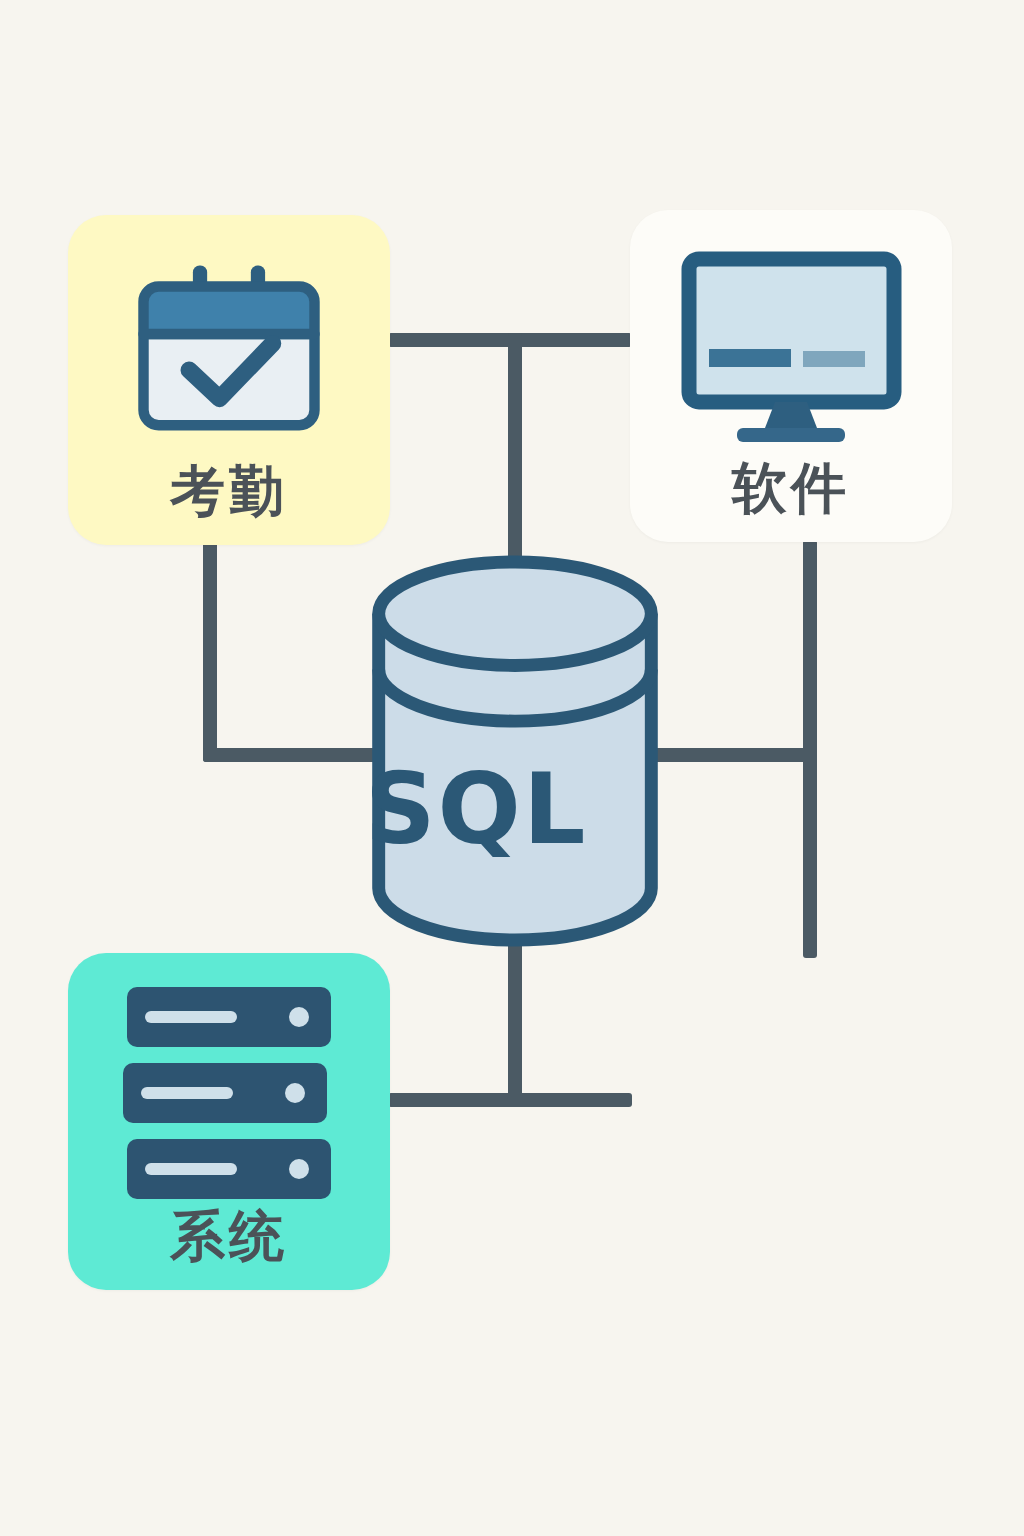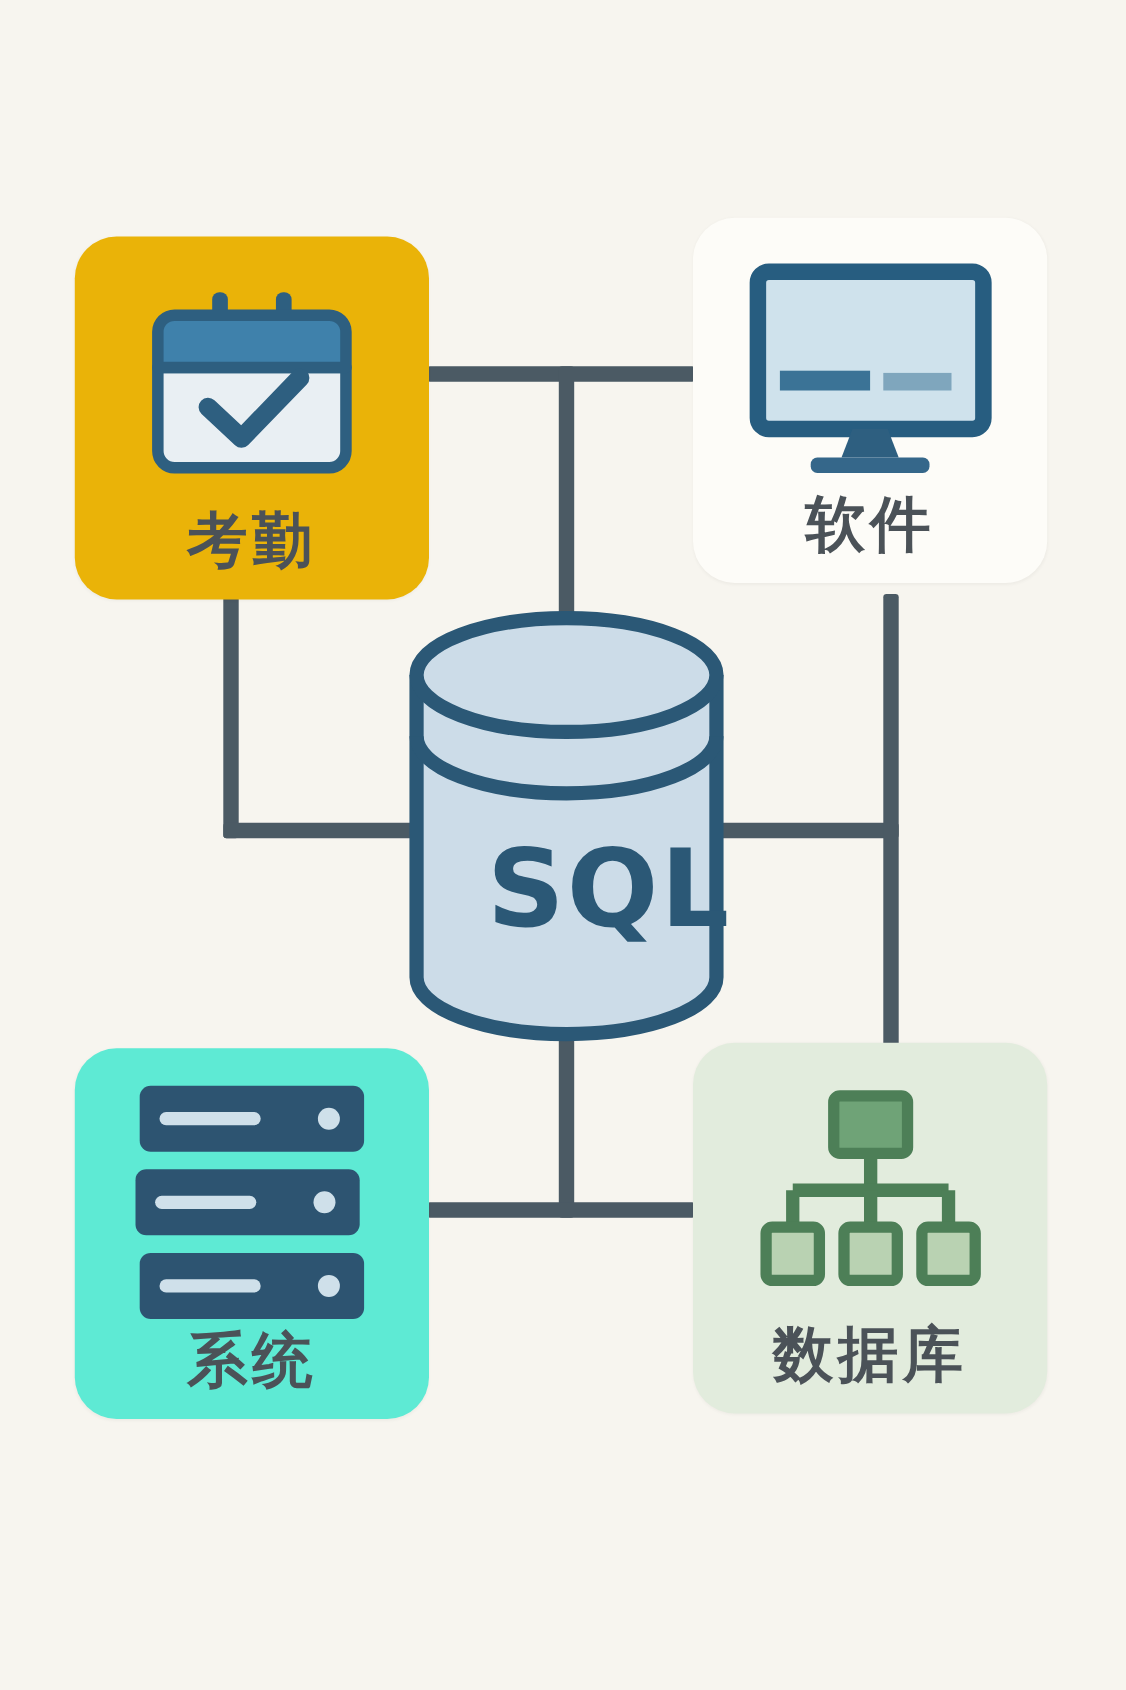--- a/index.html
+++ b/index.html
@@ -23,7 +23,7 @@
     display:flex;flex-direction:column;align-items:center;
     box-shadow:0 1px 3px rgba(0,0,0,0.04);
   }
-  .card.tl{left:68px;top:215px;width:322px;height:330px;background:#eab308;text-align:right;}
+  .card.tl{left:68px;top:215px;width:322px;height:330px;background:#fef9c3;text-align:right;}
   .card.tr{left:630px;top:198px;width:322px;height:332px;background:#fdfcf8;text-align:right;}
   .card.bl{left:68px;top:953px;width:322px;height:337px;background:#5eead4;}
   .card.br{left:630px;top:948px;width:322px;height:337px;background:#e2ecdd;}

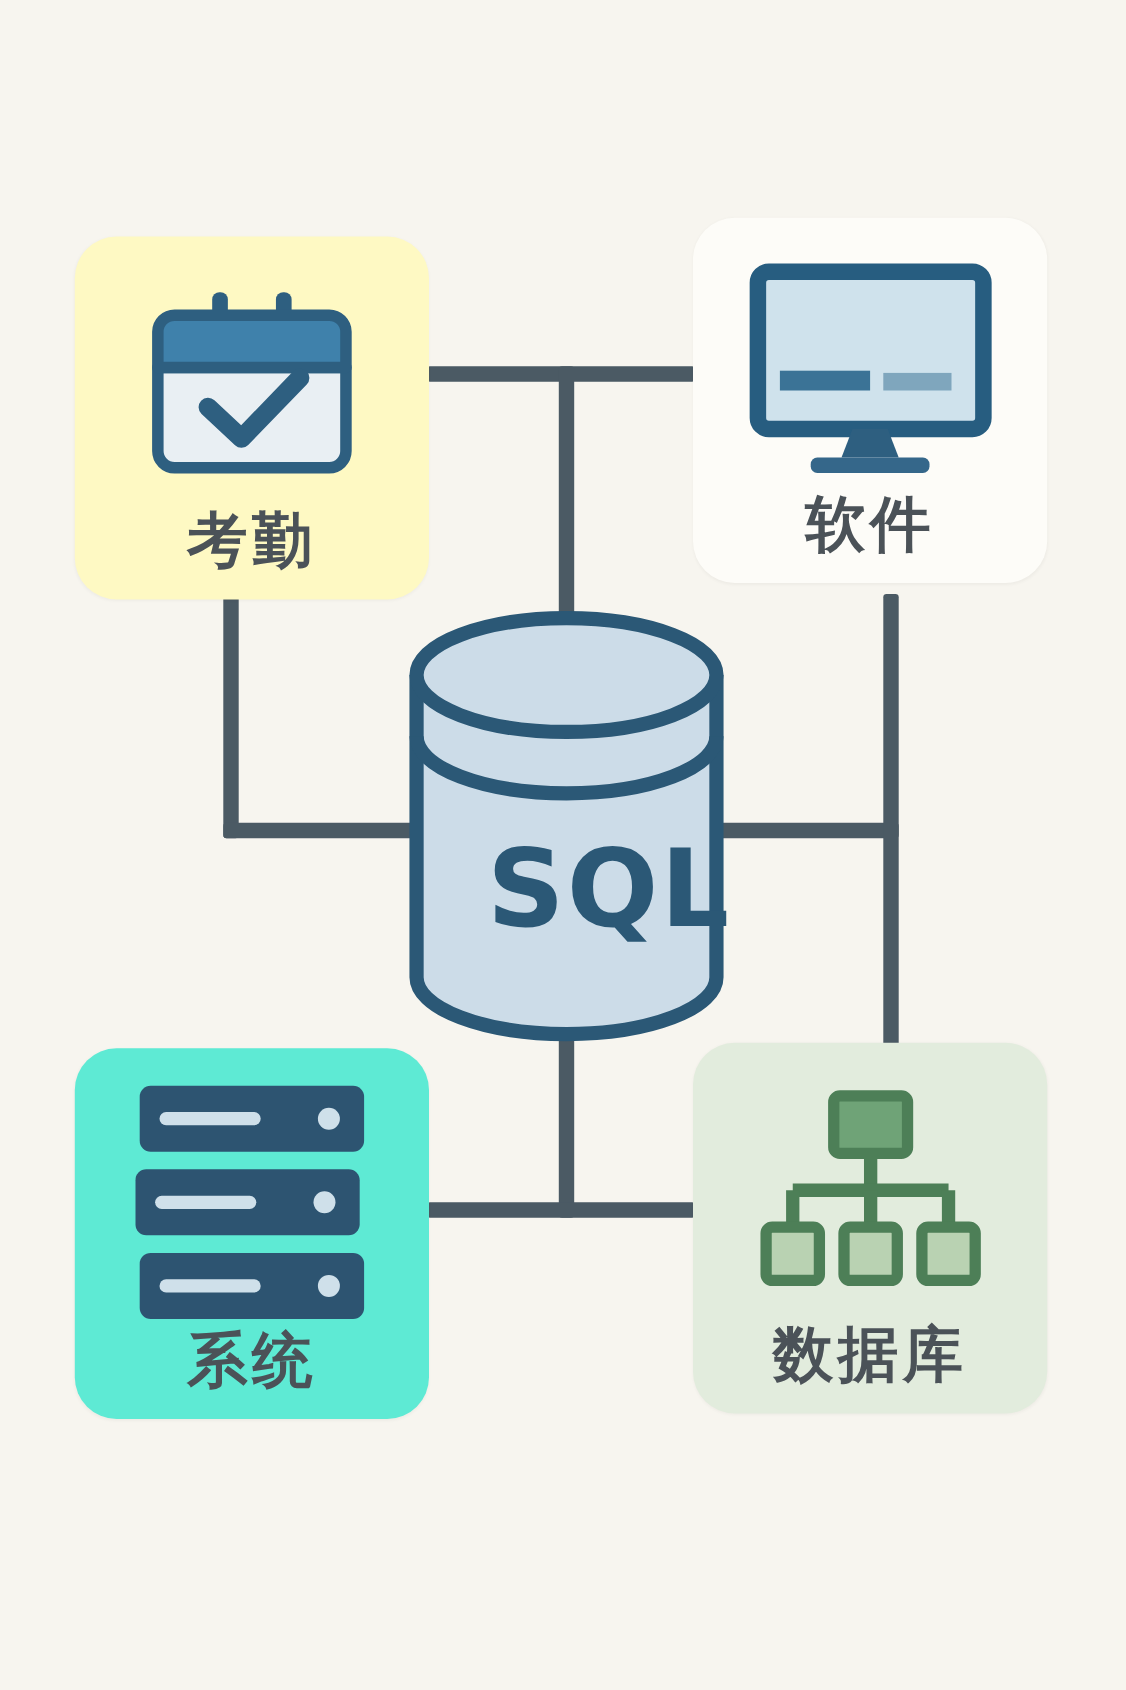--- a/index.html
+++ b/index.html
@@ -24,7 +24,7 @@
     box-shadow:0 1px 3px rgba(0,0,0,0.04);
   }
   .card.tl{left:68px;top:215px;width:322px;height:330px;background:#fef9c3;text-align:right;}
-  .card.tr{left:630px;top:198px;width:322px;height:332px;background:#fdfcf8;text-align:right;}
+  .card.tr{left:630px;top:210px;width:322px;height:332px;background:#fdfcf8;text-align:right;}
   .card.bl{left:68px;top:953px;width:322px;height:337px;background:#5eead4;}
   .card.br{left:630px;top:948px;width:322px;height:337px;background:#e2ecdd;}
 

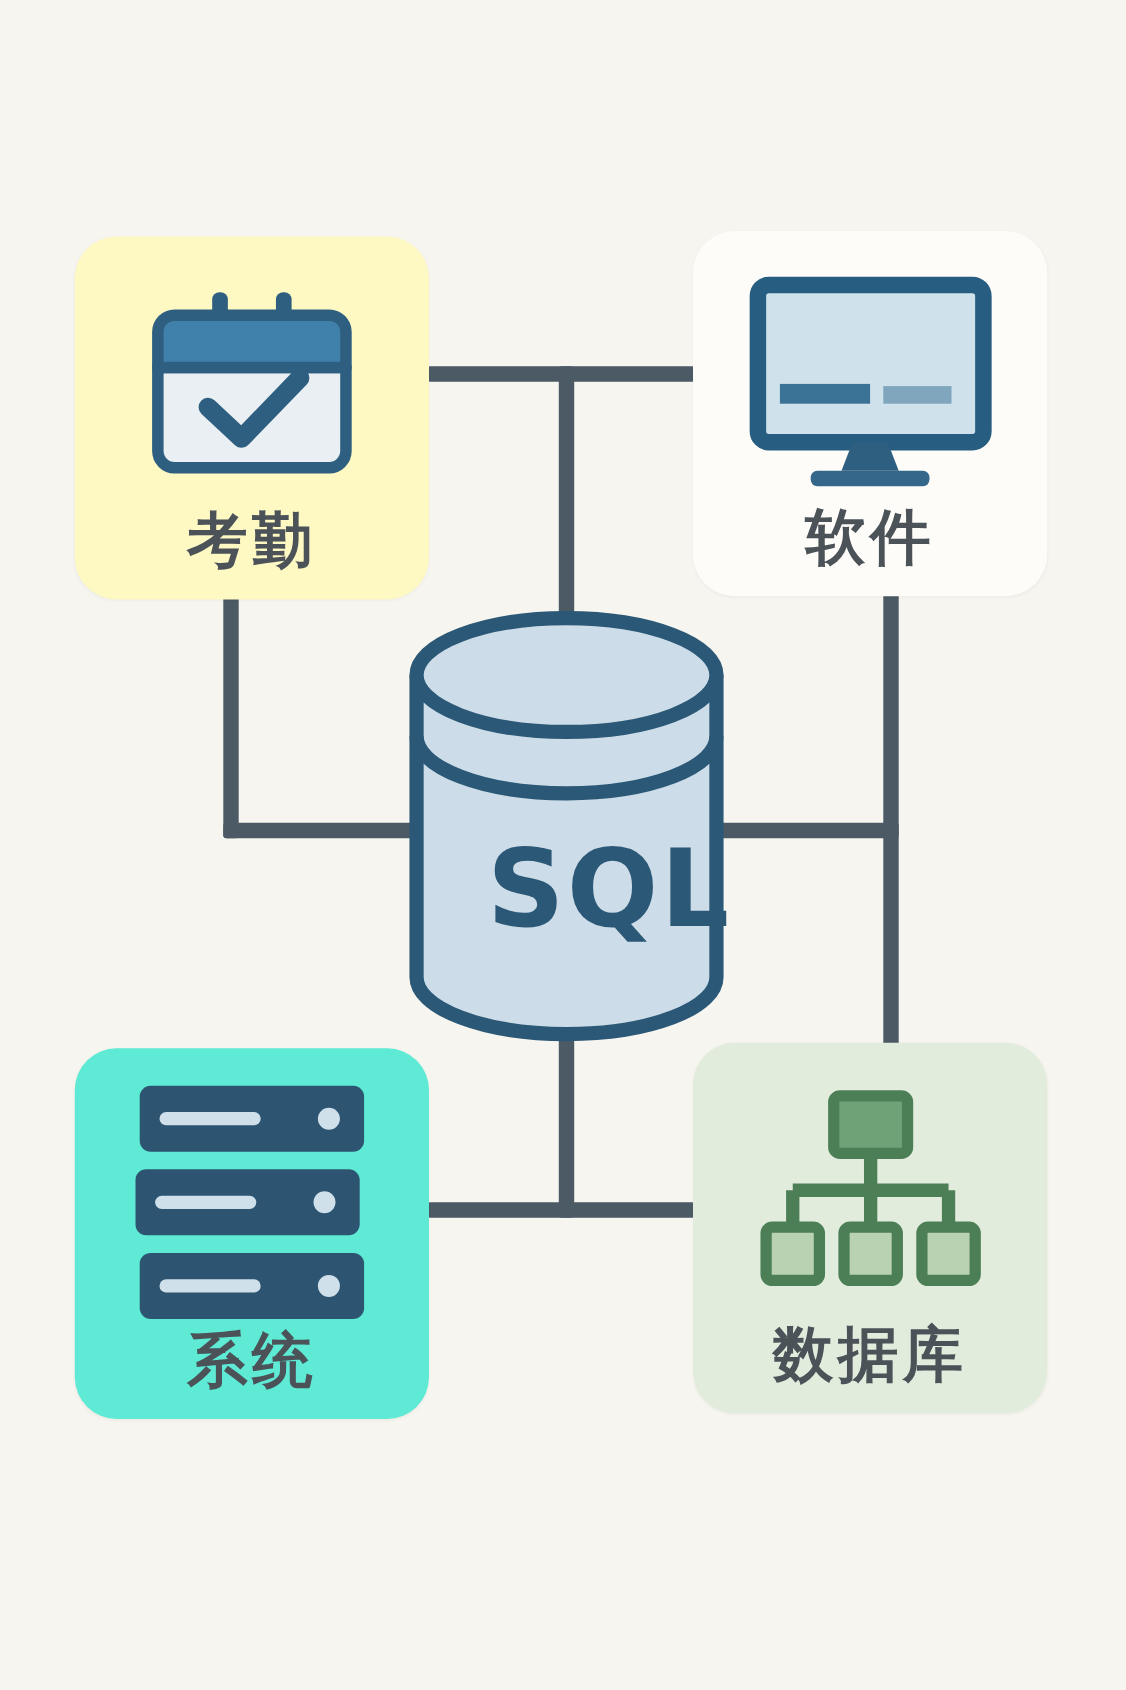--- a/index.html
+++ b/index.html
@@ -41,7 +41,7 @@
   .cylinder svg{display:block;width:100%;height:100%;}
   .sql-label{
     position:absolute;left:0;right:0;top:208px;
-    text-align:right;
+    text-align:left;
     font-size:98px;font-weight:800;color:#2b5876;
     letter-spacing:2px;line-height:1;
   }

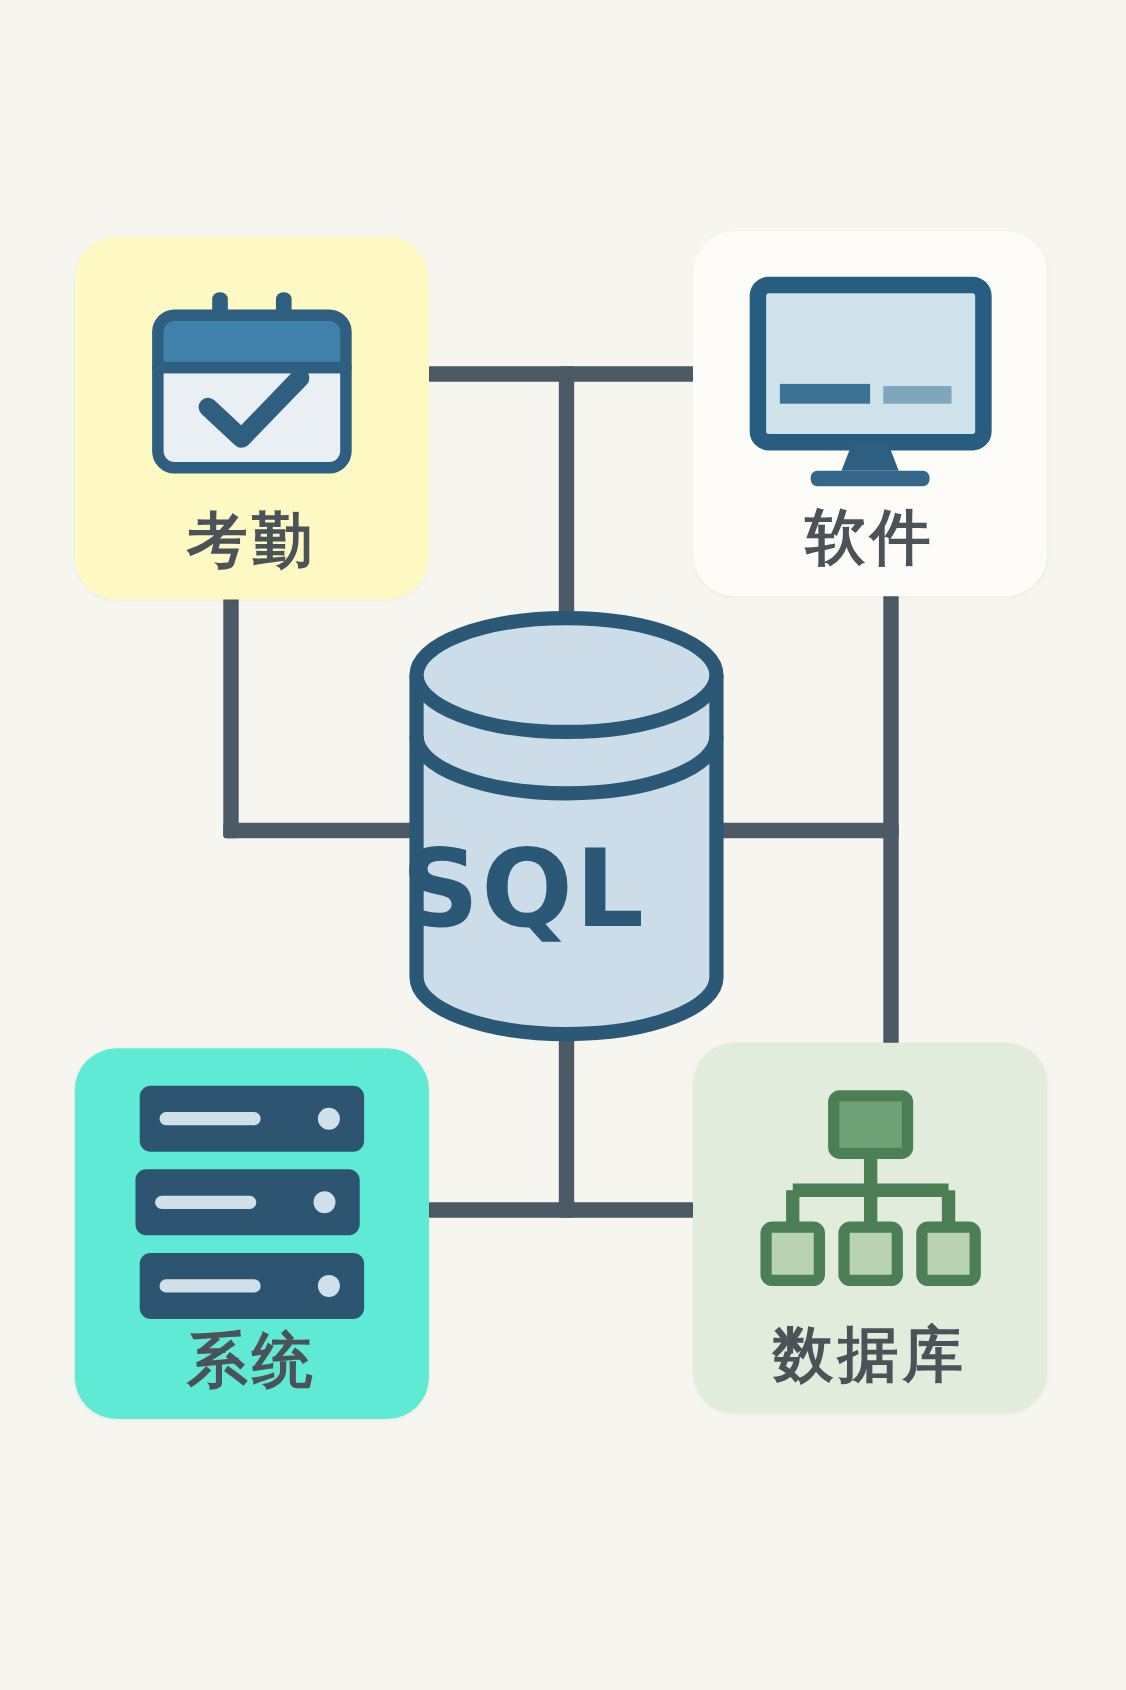--- a/index.html
+++ b/index.html
@@ -112,20 +112,6 @@
     <div class="node-label">系统</div>
   </div>
 
-  <div class="card br">
-    <div class="icon-wrap">
-      <svg width="205" height="205" viewBox="0 0 220 220">
-        <path d="M110,62 V102" stroke="#4d7f57" stroke-width="13" fill="none"></path>
-        <path d="M34,102 H186" stroke="#4d7f57" stroke-width="13" fill="none"></path>
-        <path d="M34,102 V140 M110,102 V140 M186,102 V140" stroke="#4d7f57" stroke-width="13" fill="none"></path>
-        <rect x="74" y="10" width="72" height="56" rx="6" fill="#6fa377" stroke="#4d7f57" stroke-width="11"></rect>
-        <rect x="8" y="138" width="52" height="52" rx="6" fill="#b9d2b2" stroke="#4d7f57" stroke-width="11"></rect>
-        <rect x="84" y="138" width="52" height="52" rx="6" fill="#b9d2b2" stroke="#4d7f57" stroke-width="11"></rect>
-        <rect x="160" y="138" width="52" height="52" rx="6" fill="#b9d2b2" stroke="#4d7f57" stroke-width="11"></rect>
-      </svg>
-    </div>
-    <div class="node-label">数据库</div>
-  </div>
 
 </div>
 

